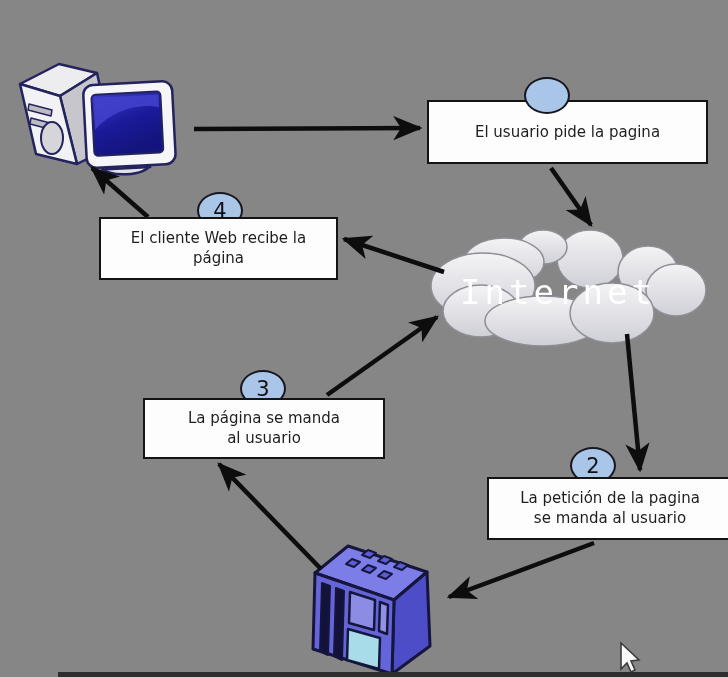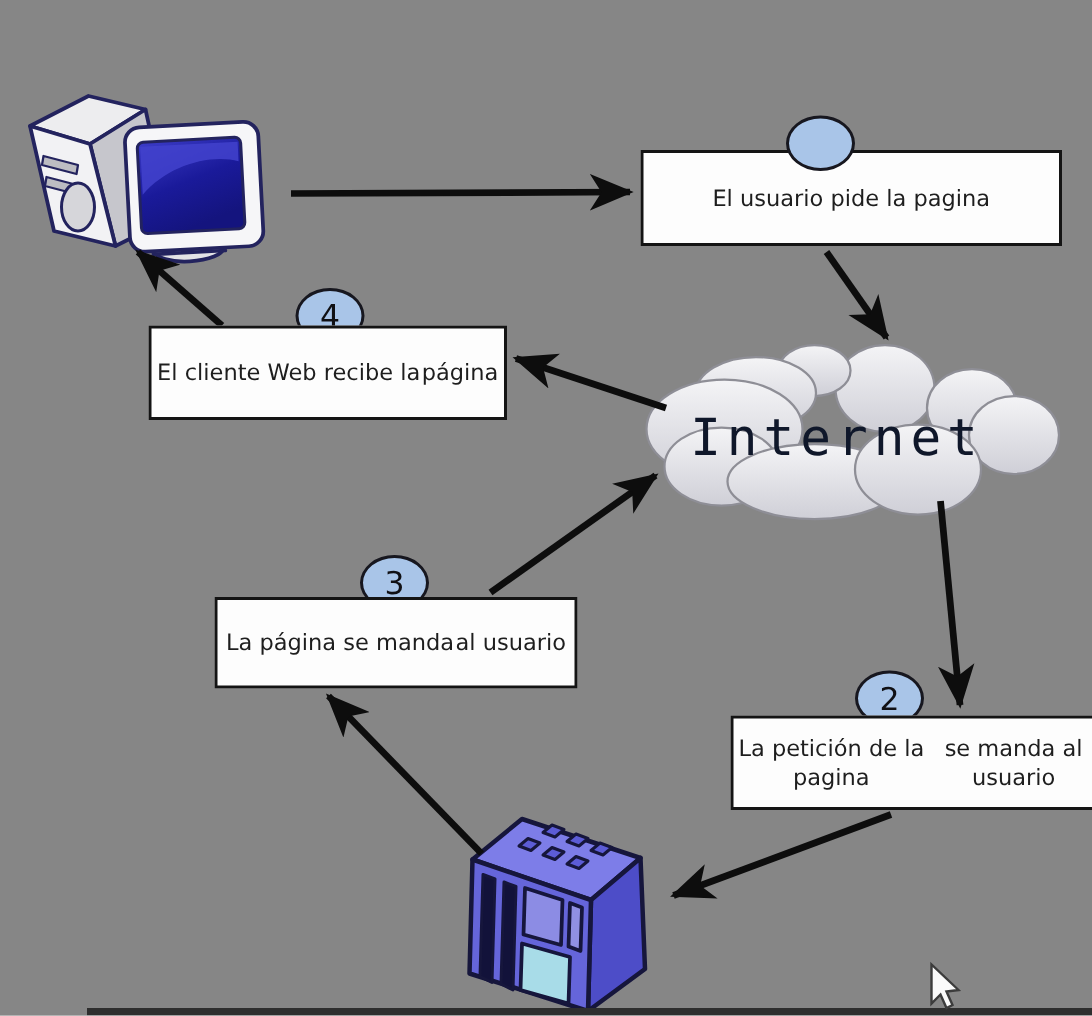--- a/index.html
+++ b/index.html
@@ -18,7 +18,7 @@
   .badge.front{z-index:4;}
   .box{
     position:absolute;background:#fdfdfd;border:2.5px solid #141414;
-    box-sizing:border-box;display:flex;flex-direction:row;
+    box-sizing:border-box;display:flex;flex-direction:column;
     align-items:center;justify-content:center;gap:1px;
     font-size:15px;line-height:19px;color:#1e1e1e;text-align:center;z-index:3;
   }

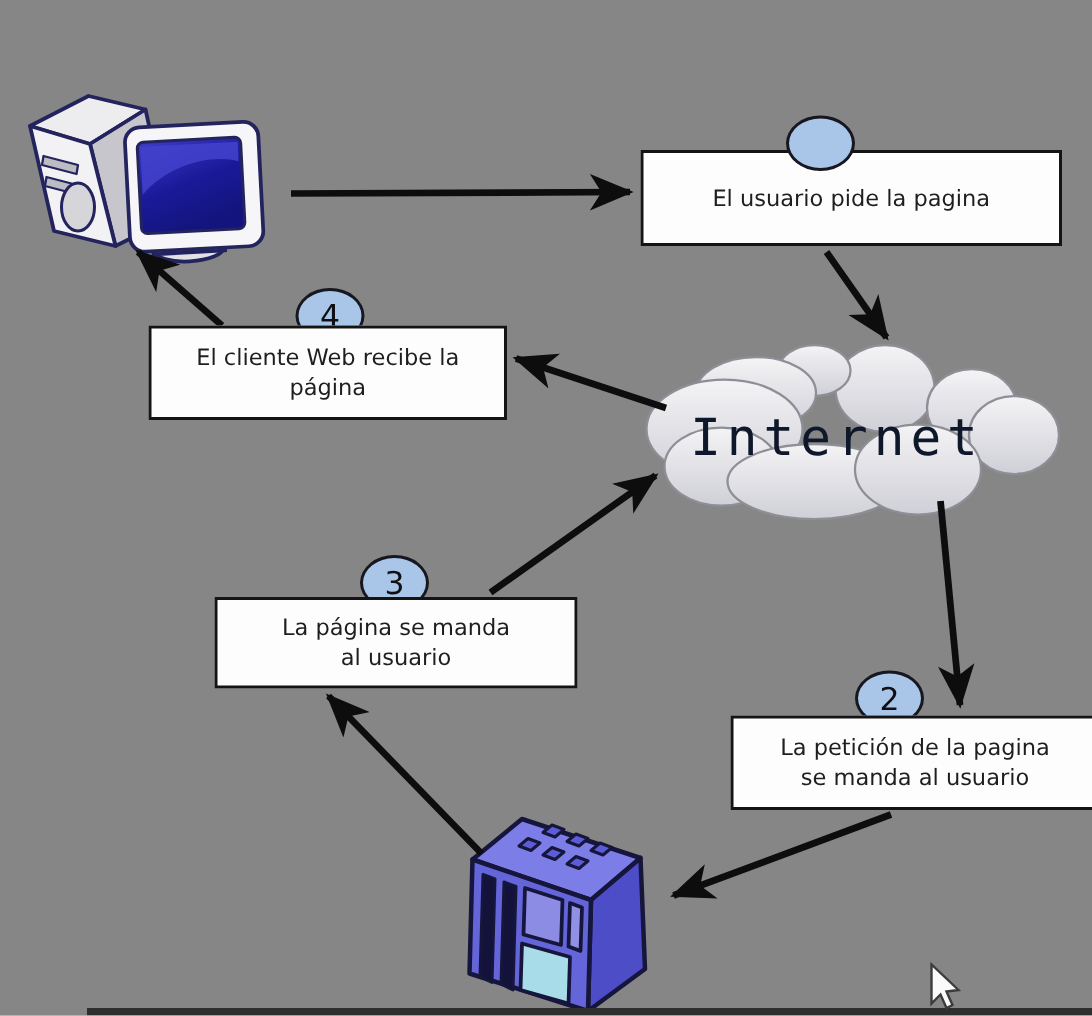--- a/index.html
+++ b/index.html
@@ -25,7 +25,7 @@
   .internet-label{
     position:absolute;left:452px;top:272px;width:212px;text-align:center;
     font-family:"DejaVu Sans Mono","Liberation Mono",monospace;
-    font-size:34px;letter-spacing:4px;color:#0f172a;z-index:2;
+    font-size:34px;letter-spacing:4px;color:#ffffff;z-index:2;
   }
 </style>
 </head>

